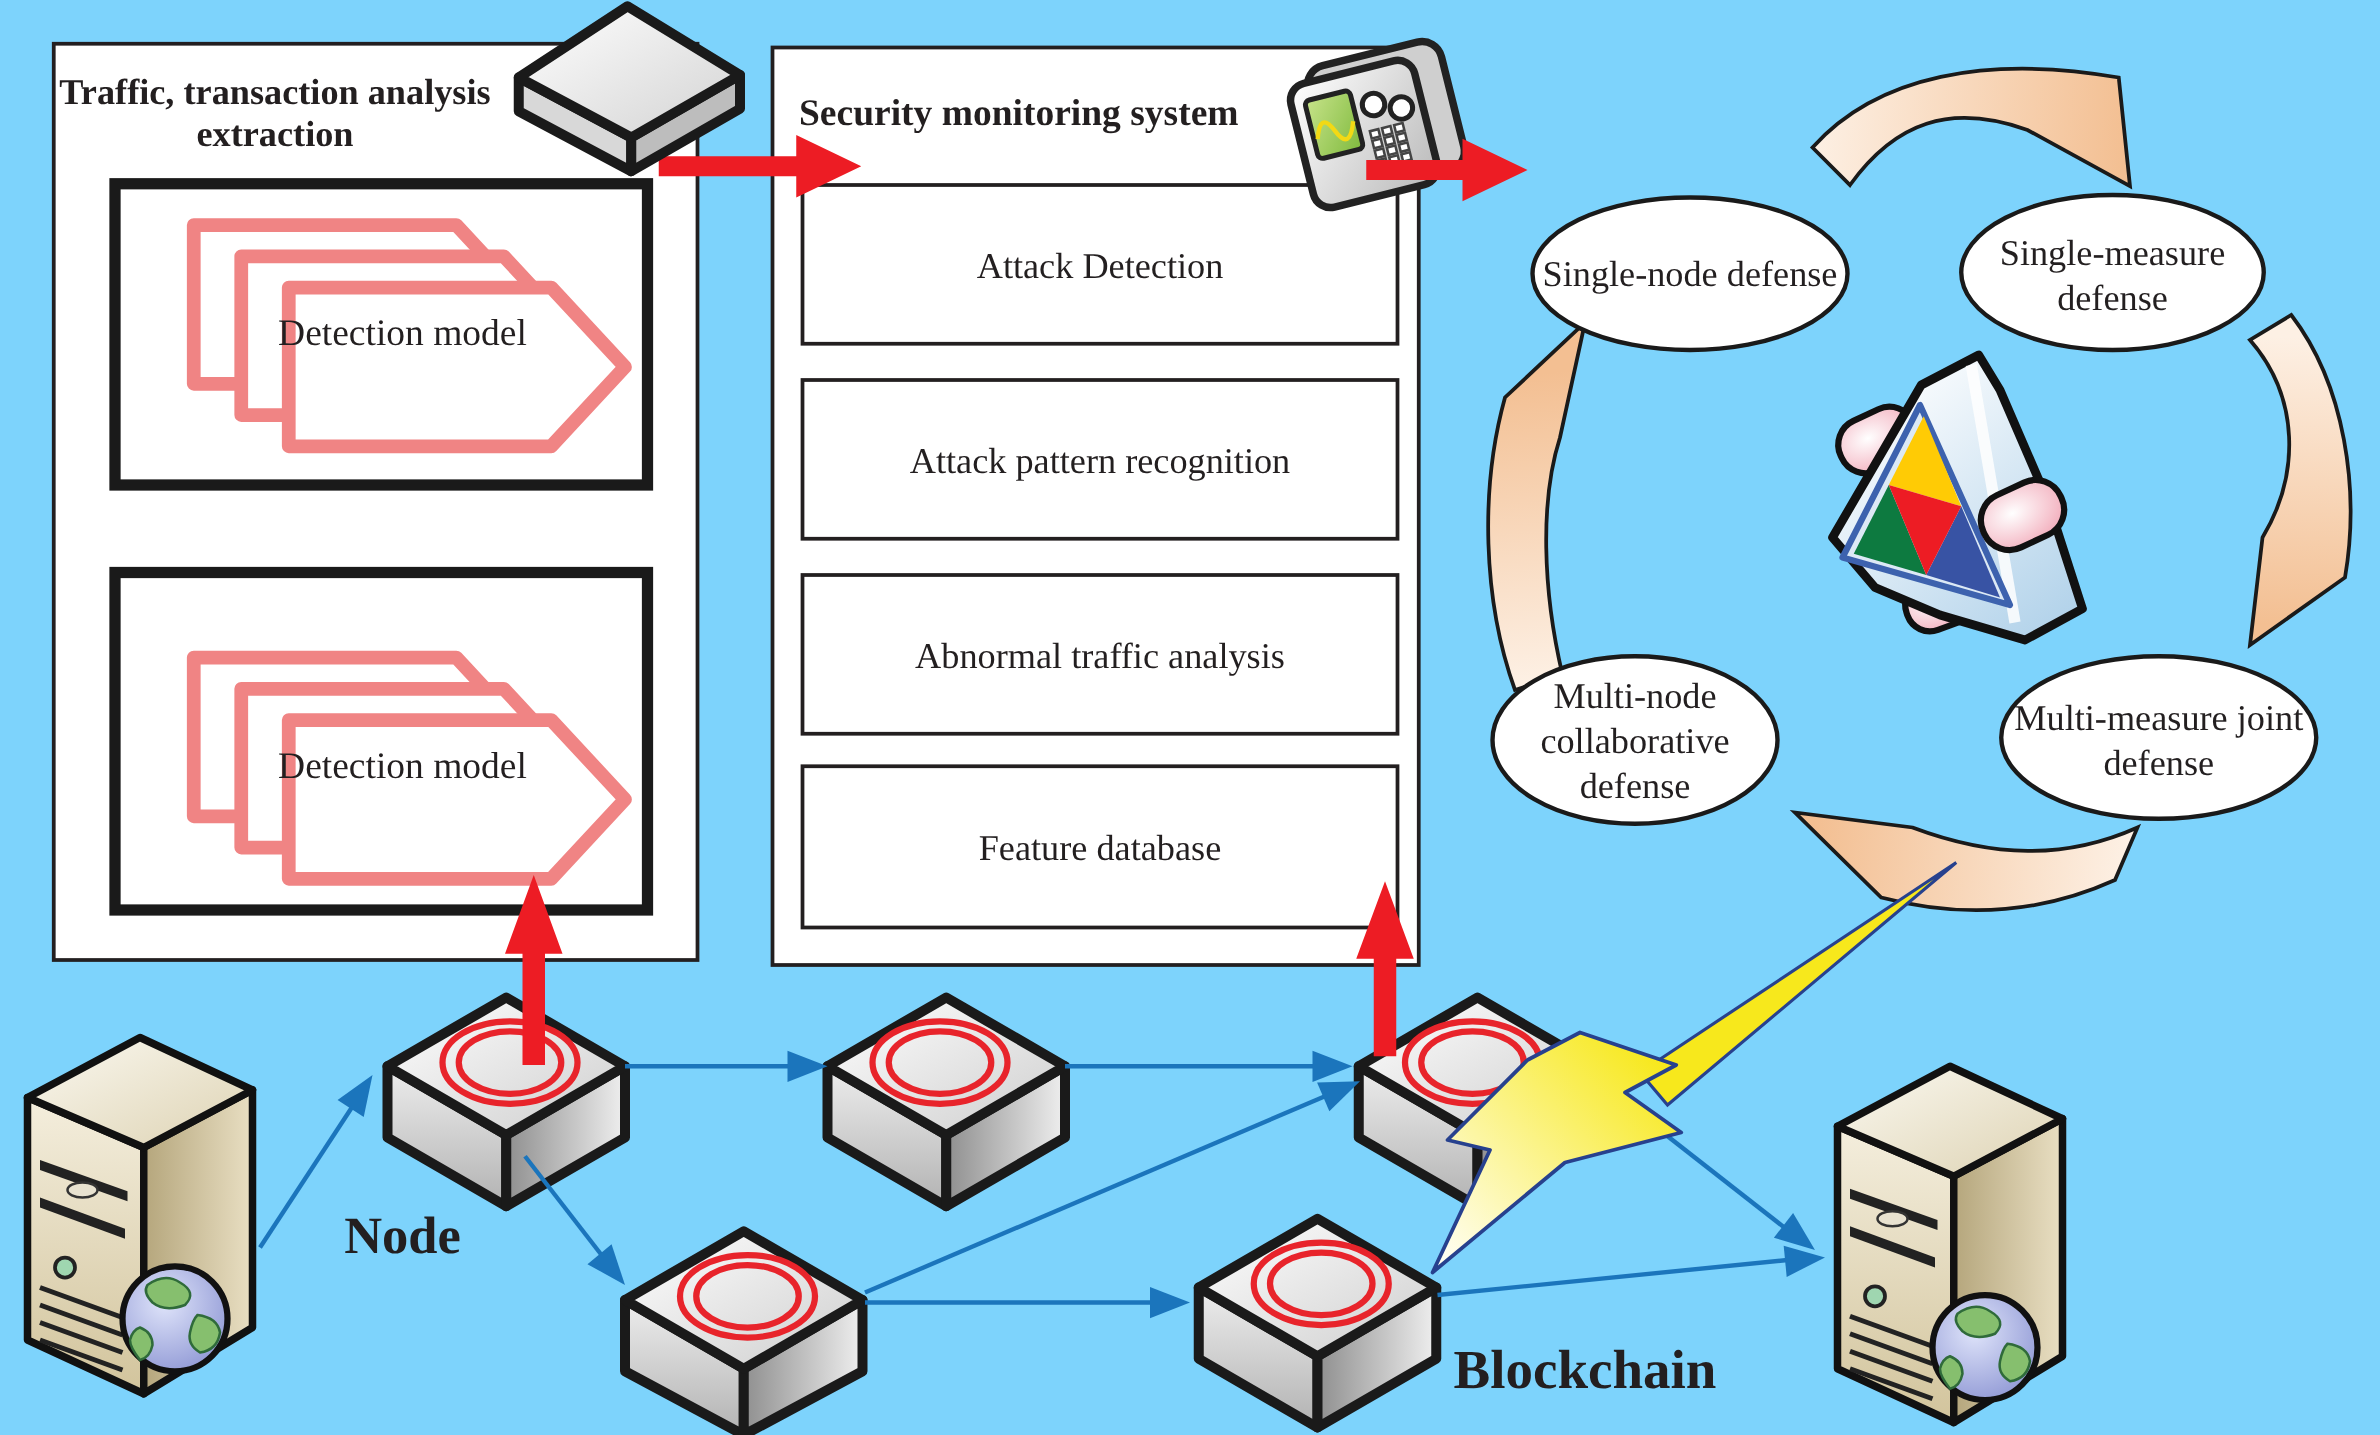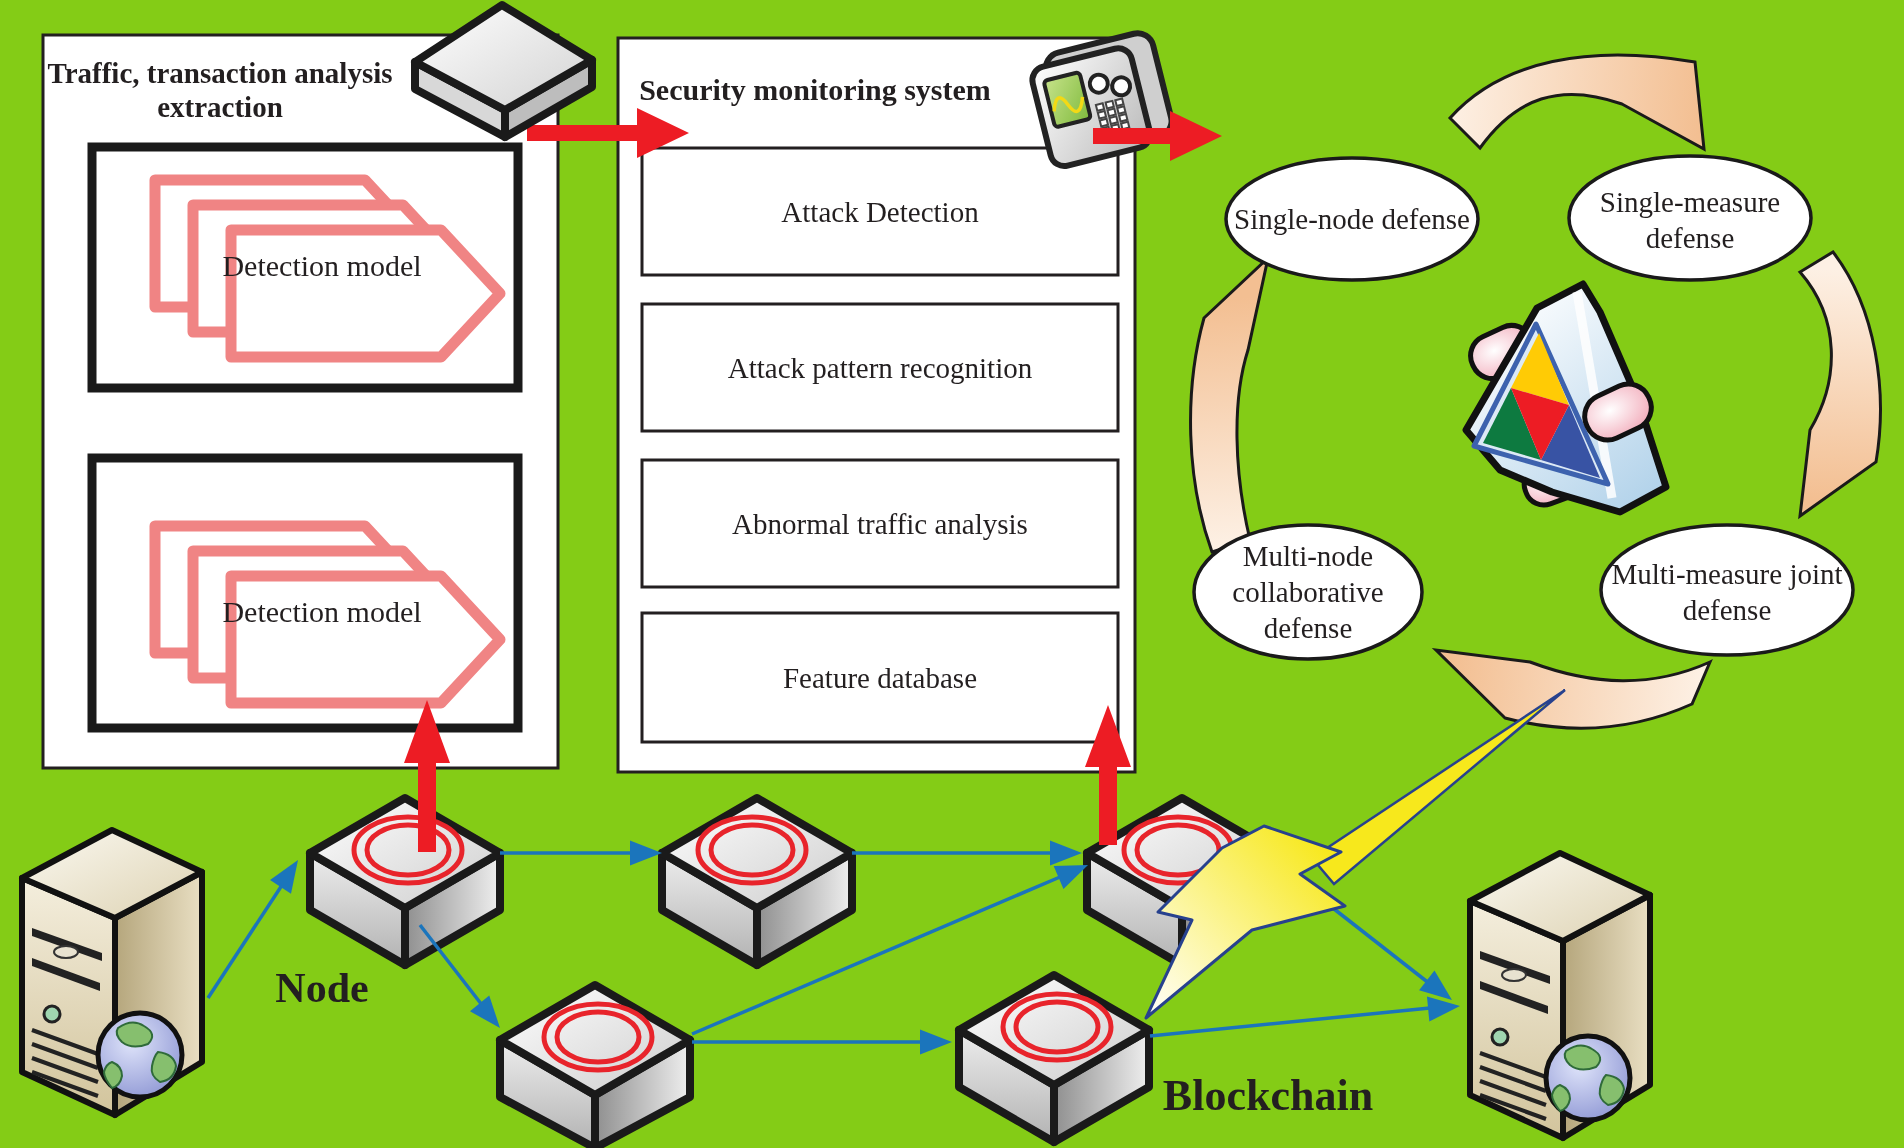--- a/index.html
+++ b/index.html
@@ -3,7 +3,7 @@
 <meta charset="utf-8">
 <style>
   html,body{margin:0;padding:0;background:#ffffff;}
-  #canvas{position:relative;width:1904px;height:1148px;background:#84cc16;overflow:hidden;}
+  #canvas{position:relative;width:1904px;height:1148px;background:#7dd3fc;overflow:hidden;}
   svg{position:absolute;left:0;top:0;}
   text{font-family:"Liberation Serif","DejaVu Serif",serif;fill:#231f20;}
   .bold{font-weight:bold;}

